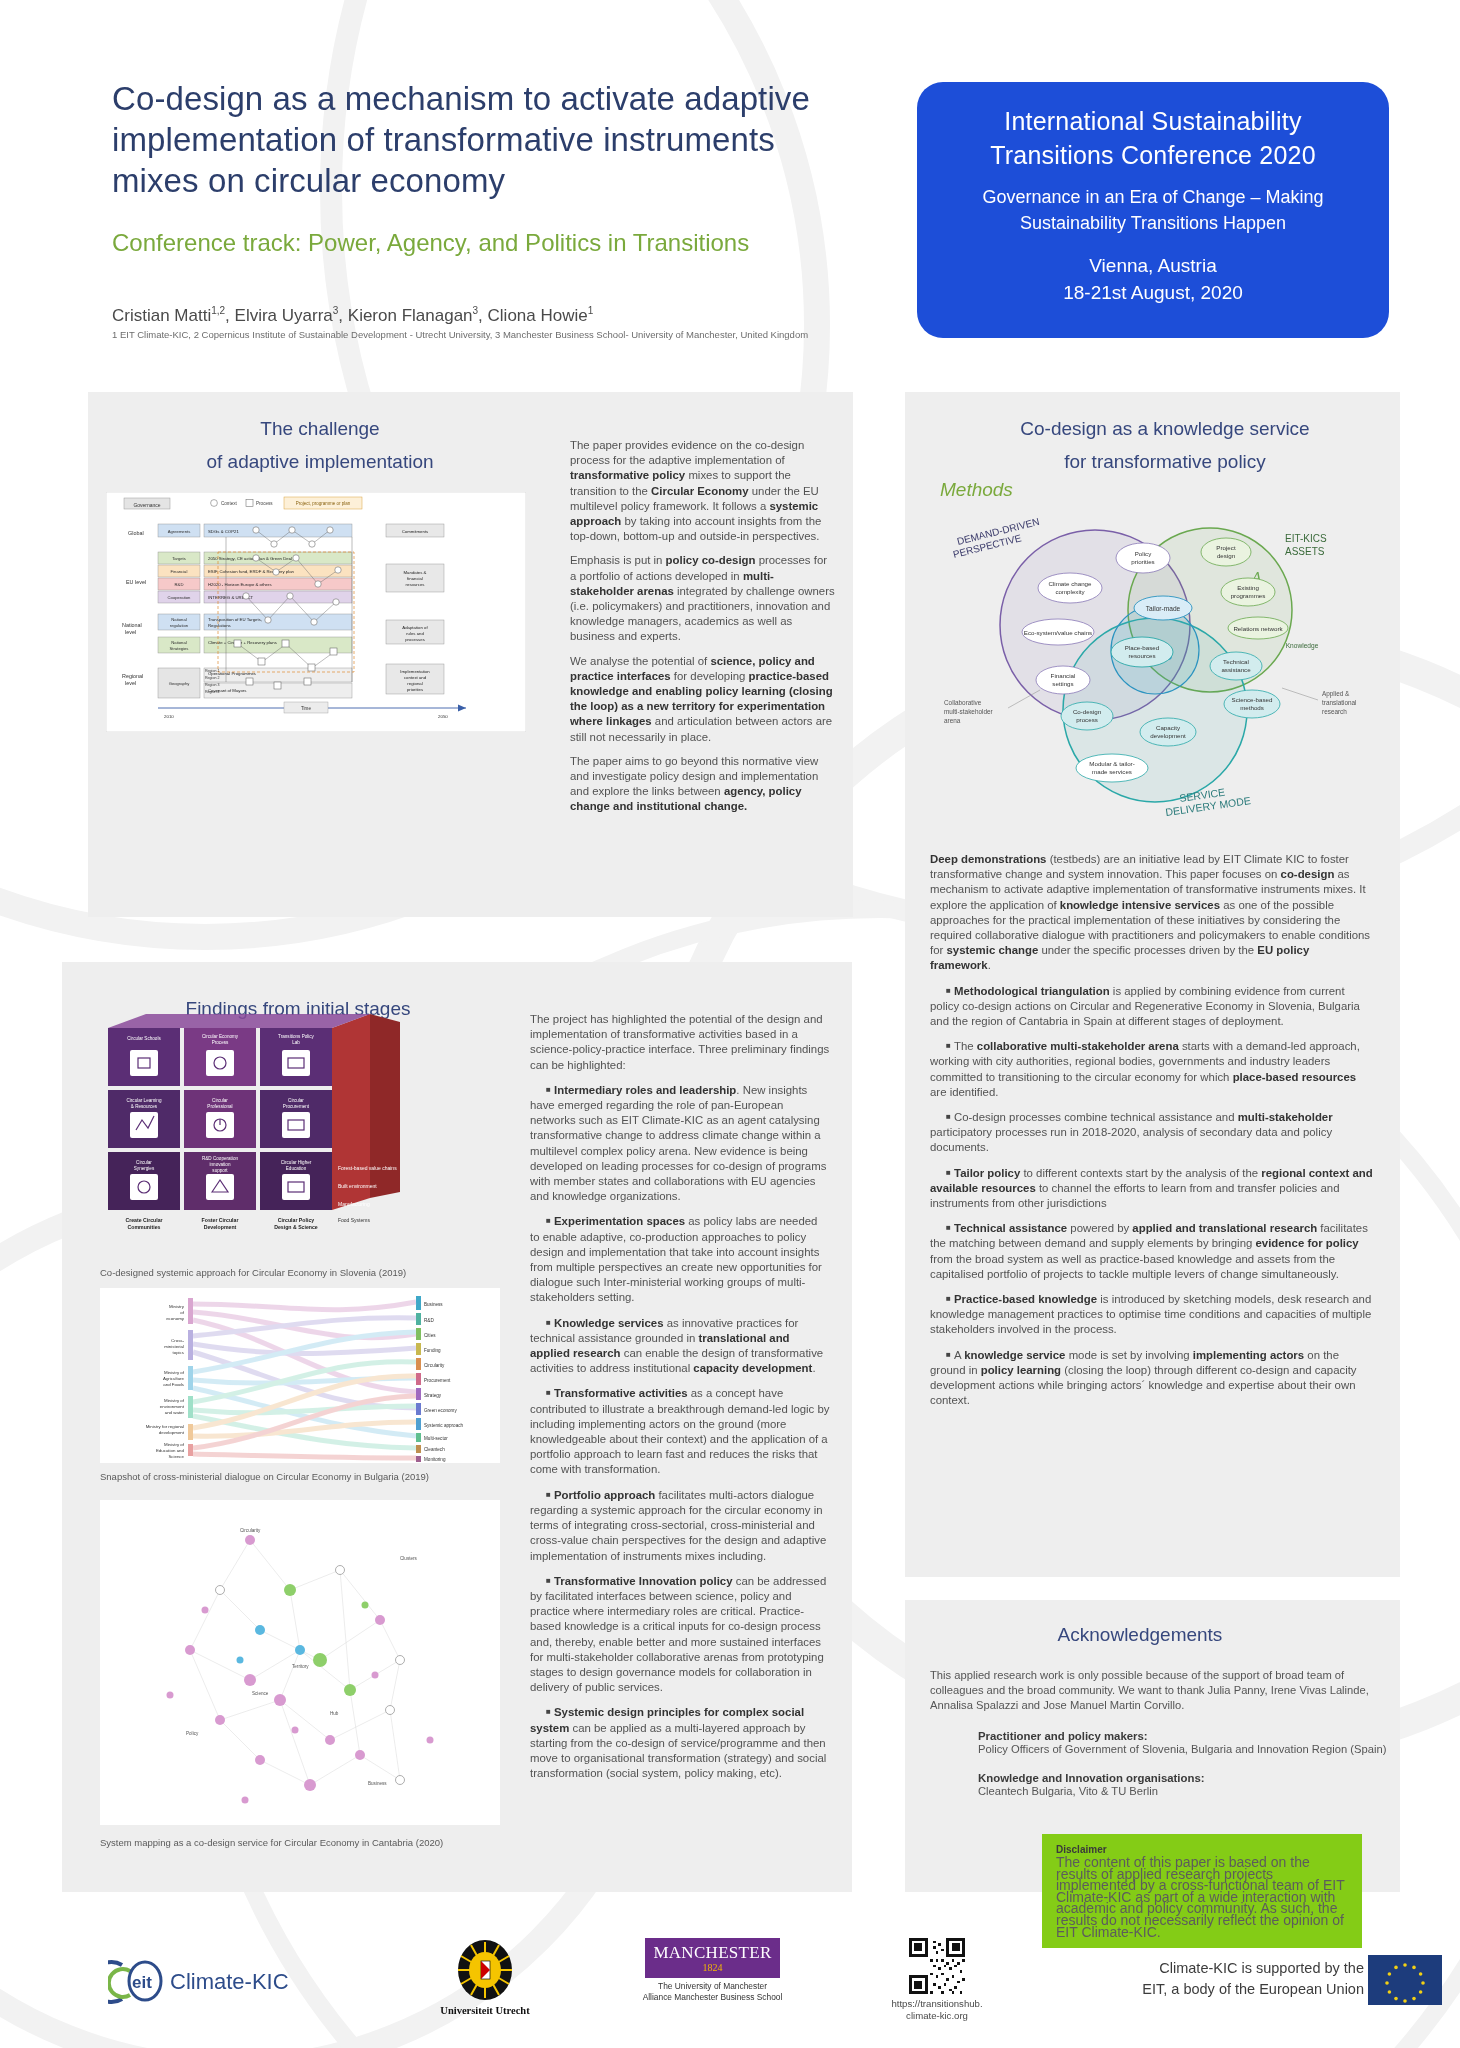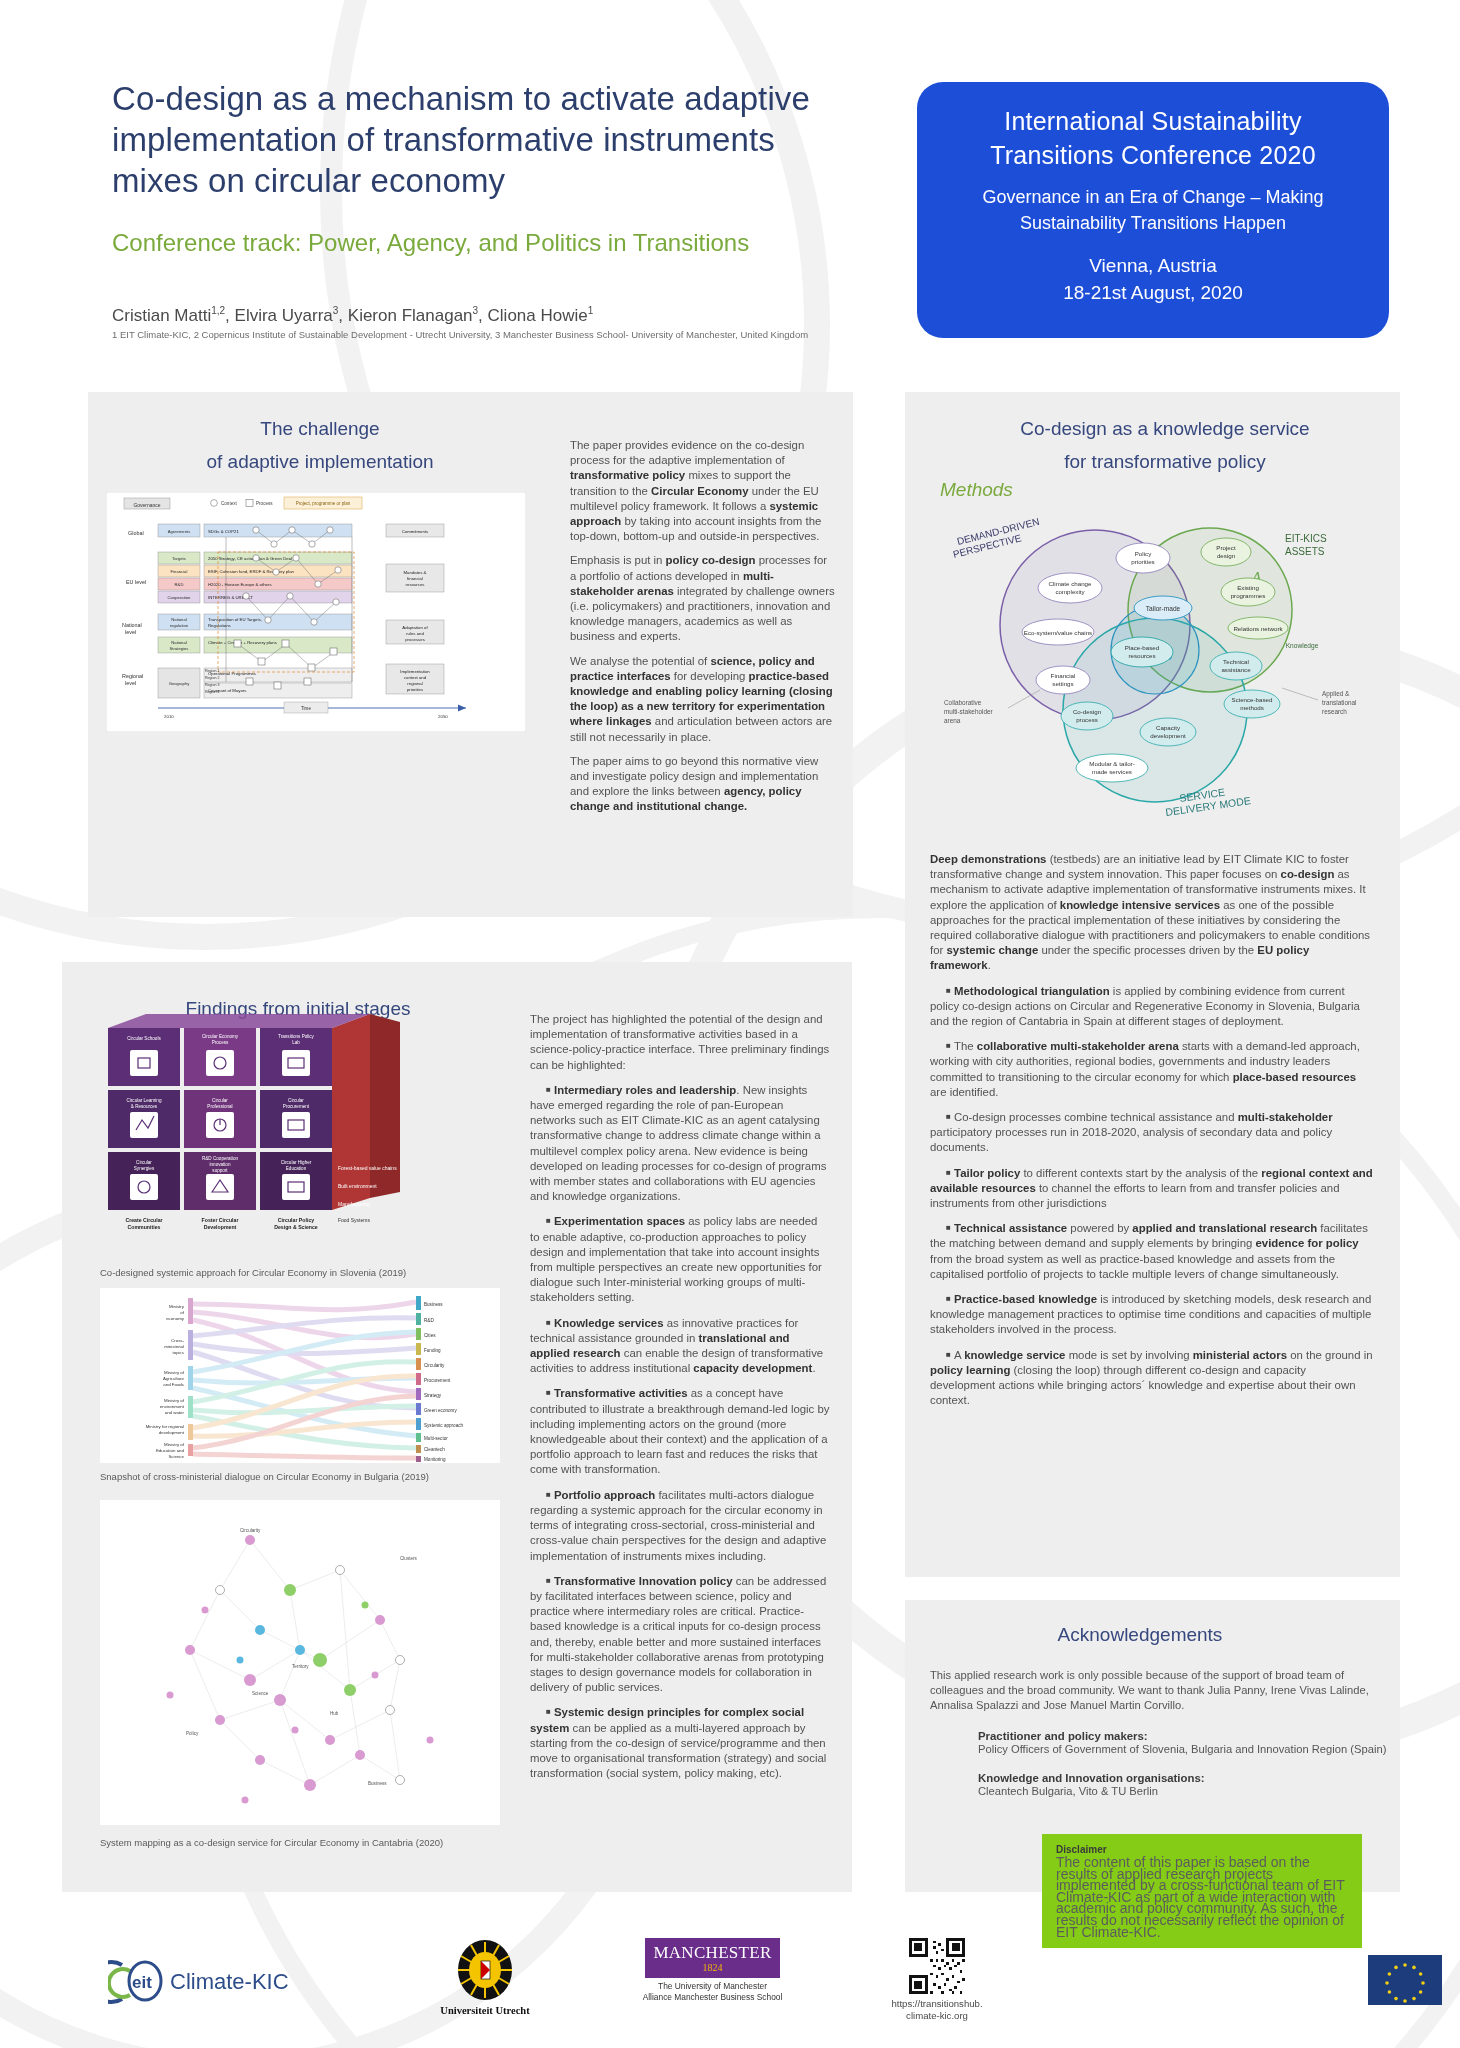--- a/index.html
+++ b/index.html
@@ -407,7 +407,7 @@
       <p class="bullet-p"><span class="sq">■</span>&nbsp;<b>Tailor policy</b> to different contexts start by the analysis of the <b>regional context and available resources</b> to channel the efforts to learn from and transfer policies and instruments from other jurisdictions</p>
       <p class="bullet-p"><span class="sq">■</span>&nbsp;<b>Technical assistance</b> powered by <b>applied and translational research</b> facilitates the matching between demand and supply elements by bringing <b>evidence for policy</b>  from the broad system as well as practice-based knowledge and assets from the capitalised portfolio of projects to tackle multiple levers of change simultaneously.</p>
       <p class="bullet-p"><span class="sq">■</span>&nbsp;<b>Practice-based knowledge</b> is introduced by sketching models, desk research and knowledge management practices to optimise time conditions and capacities of multiple stakeholders involved in the process.</p>
-      <p class="bullet-p"><span class="sq">■</span>&nbsp;A <b>knowledge service</b> mode is set by involving <b>ministerial actors</b> on the ground in <b>policy learning</b> (closing the loop) through different co-design and capacity development actions while bringing actors´ knowledge and expertise about their own context.</p>
+      <p class="bullet-p"><span class="sq">■</span>&nbsp;A <b>knowledge service</b> mode is set by involving <b>implementing actors</b> on the ground in <b>policy learning</b> (closing the loop) through different co-design and capacity development actions while bringing actors´ knowledge and expertise about their own context.</p>
     </div>
 
   <div class="panel p-findings"></div>

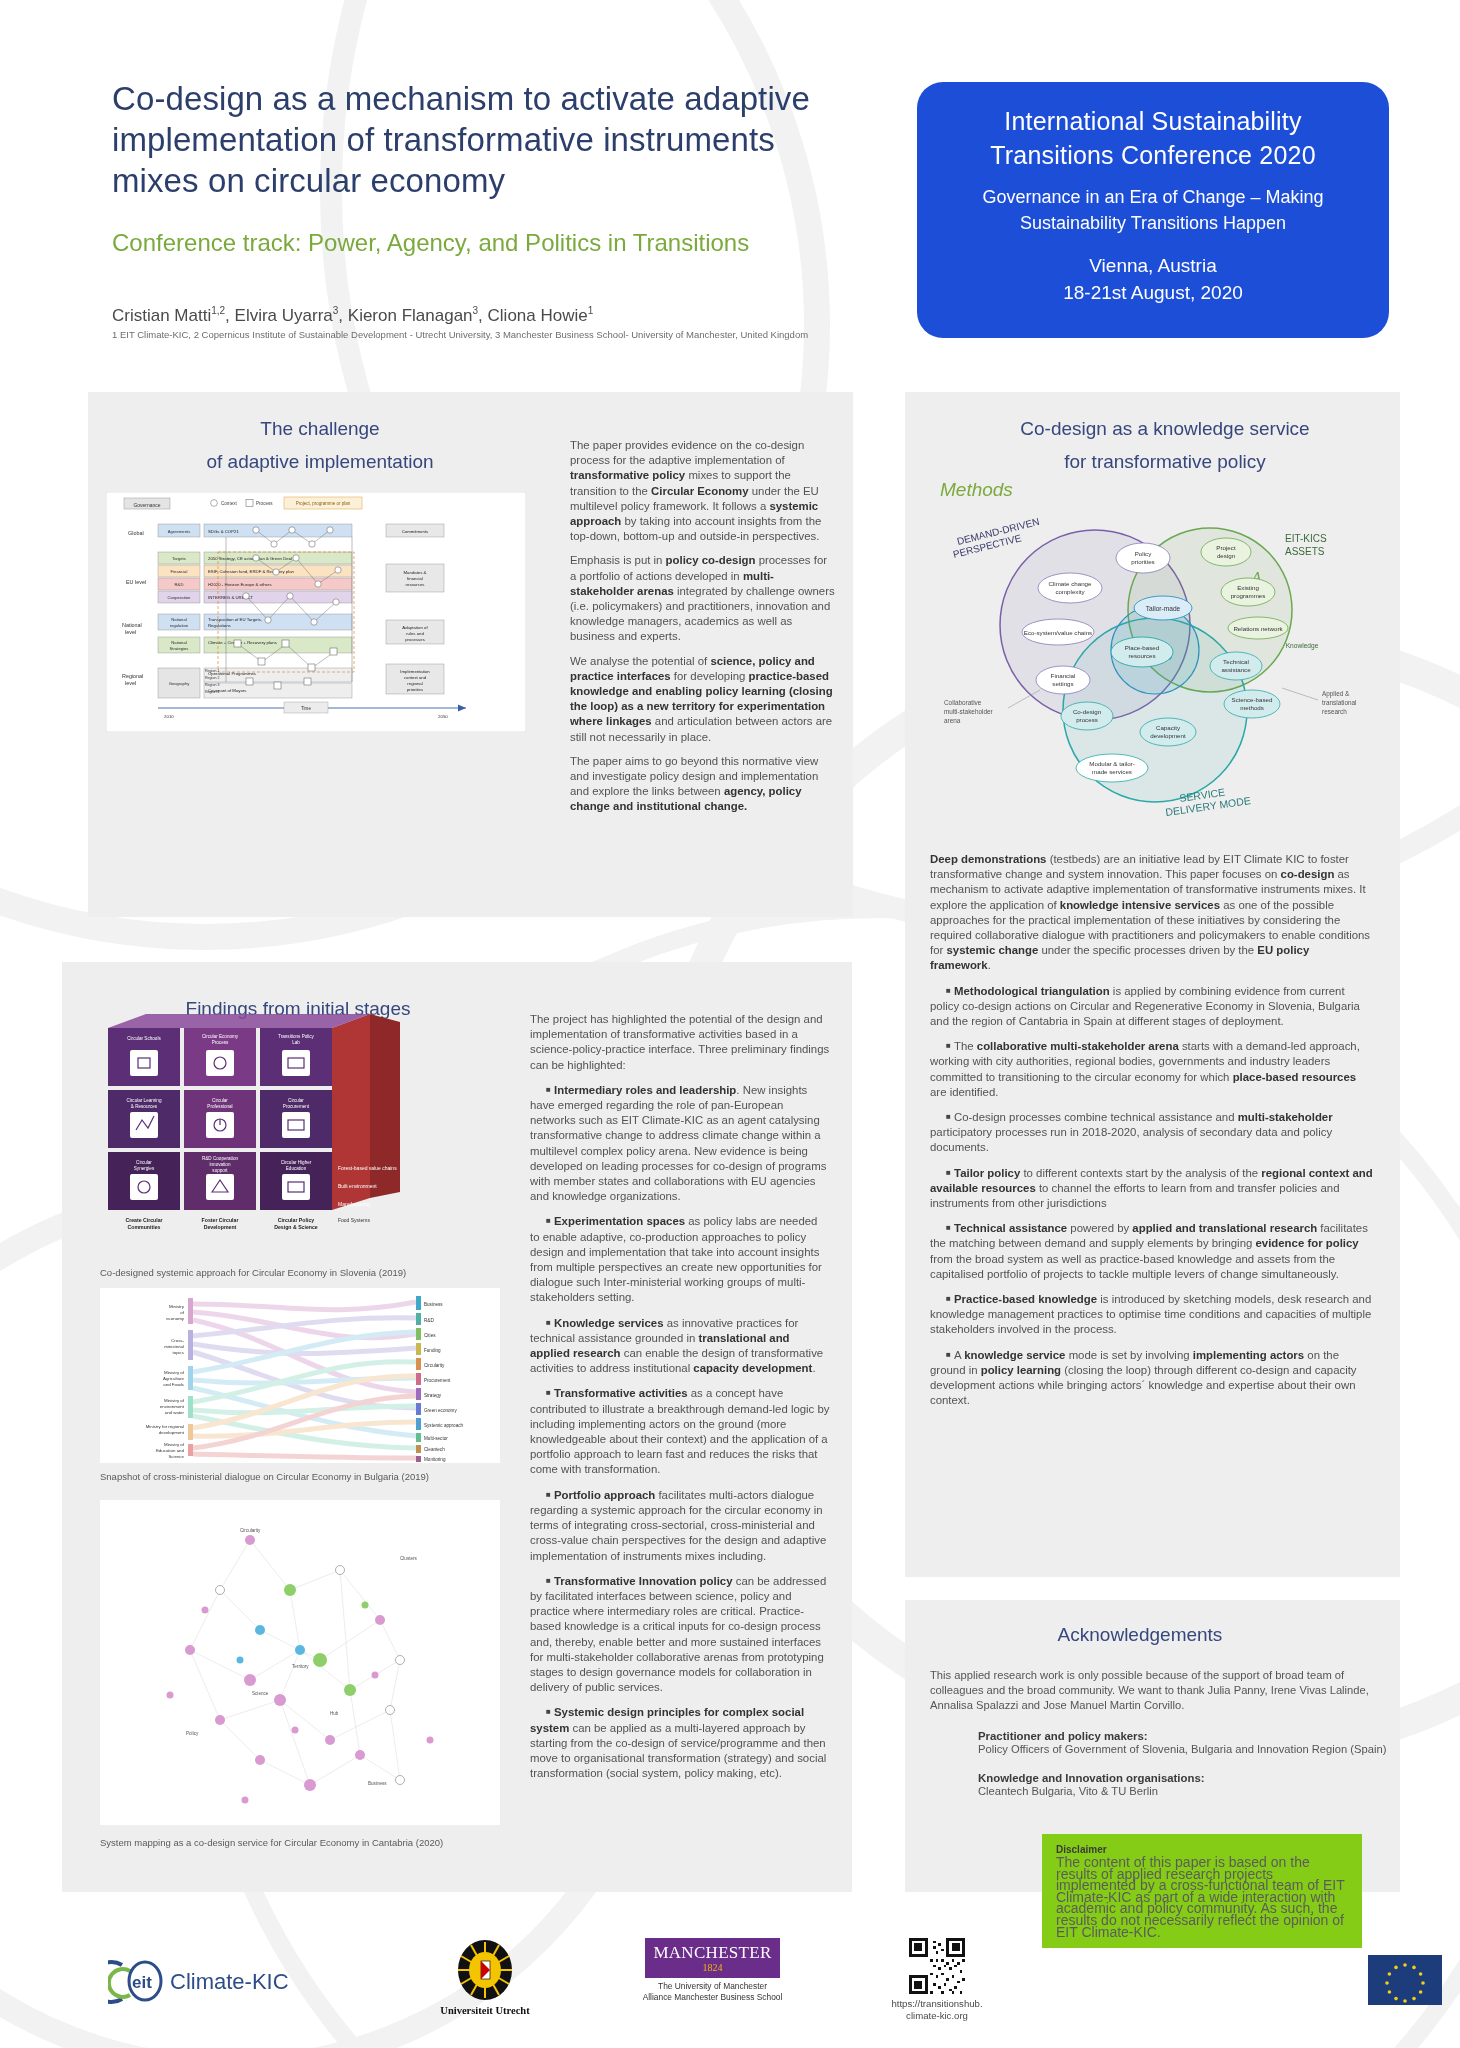--- a/index.html
+++ b/index.html
@@ -770,6 +770,10 @@
     <div class="qr-caption" style="margin-top:0">climate-kic.org</div>
   </div>
 
+  <div class="eu-text">
+    <div>Climate-KIC is supported by the</div>
+    <div>EIT, a body of the European Union</div>
+  </div>
   <div class="eu-flag">
     <svg width="74" height="50" viewBox="0 0 74 50">
       <rect width="74" height="50" fill="#1d3c7c"></rect>

